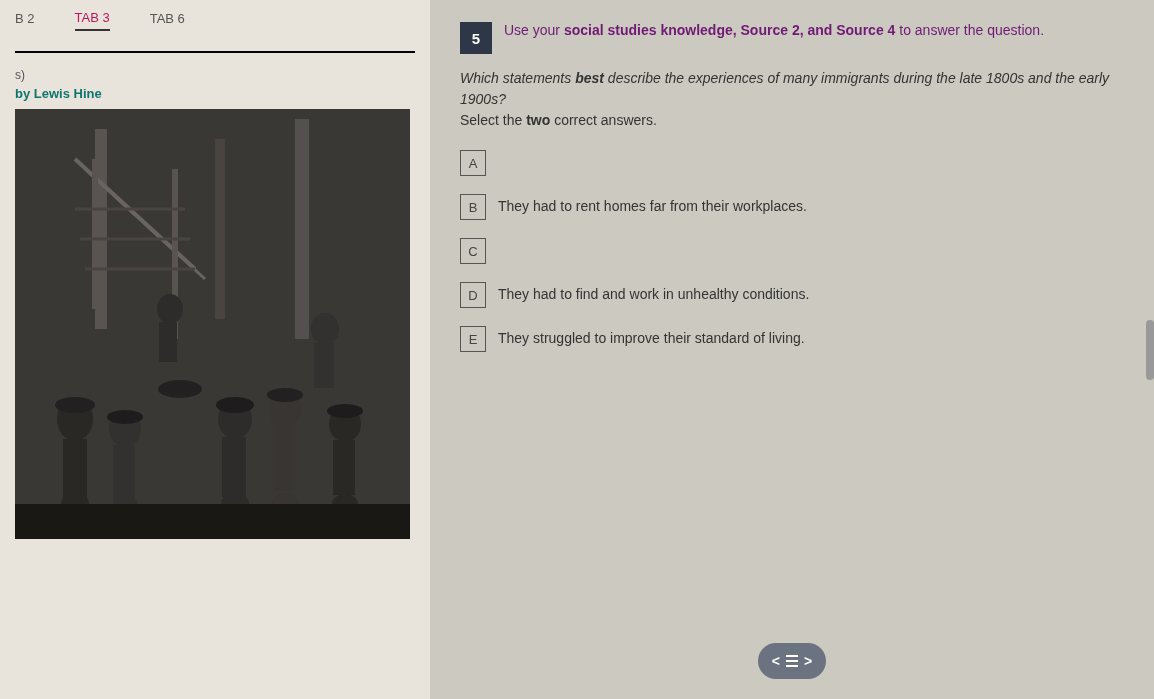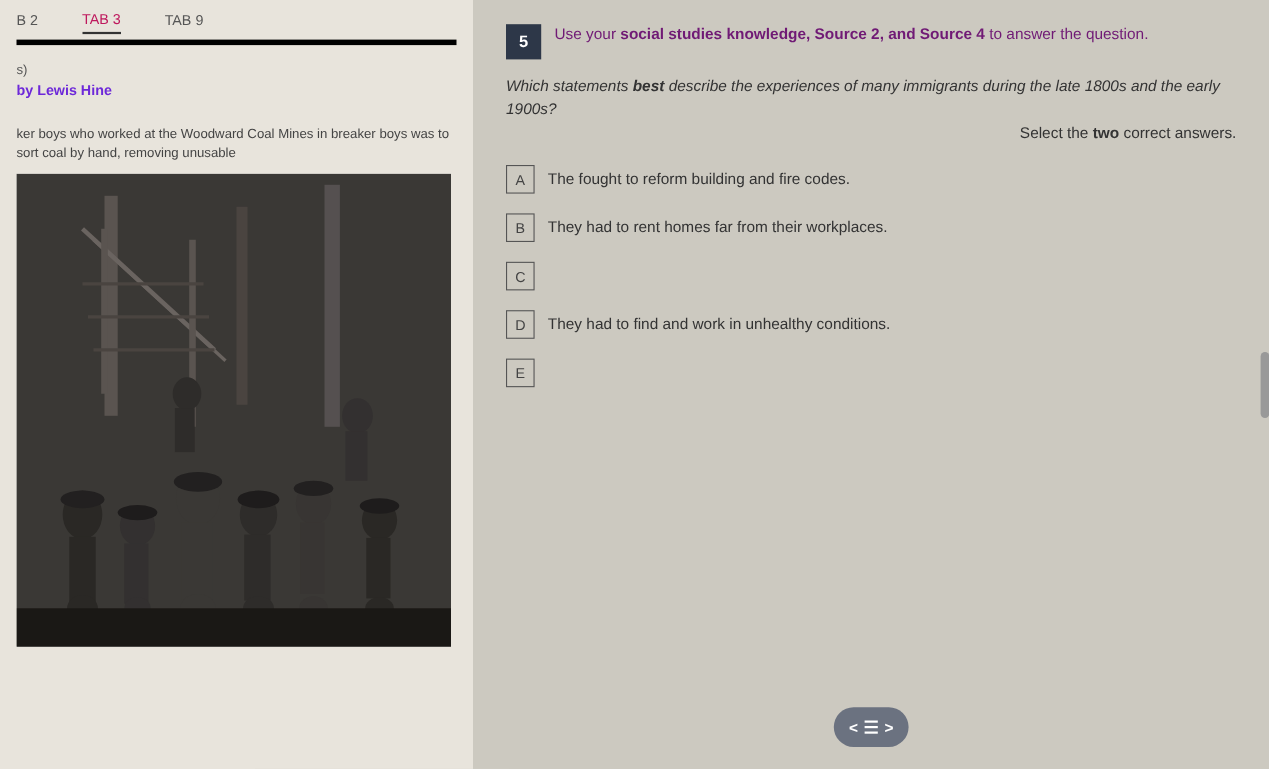--- a/index.html
+++ b/index.html
@@ -32,8 +32,8 @@
       align-items: center;
       gap: 40px;
       margin-bottom: 15px;
-      border-bottom: 5px solid #000000;
-      padding-bottom: 5px;
+      border-bottom: 2px solid #000000;
+      padding-bottom: 20px;
     }
 
     .tab-item {

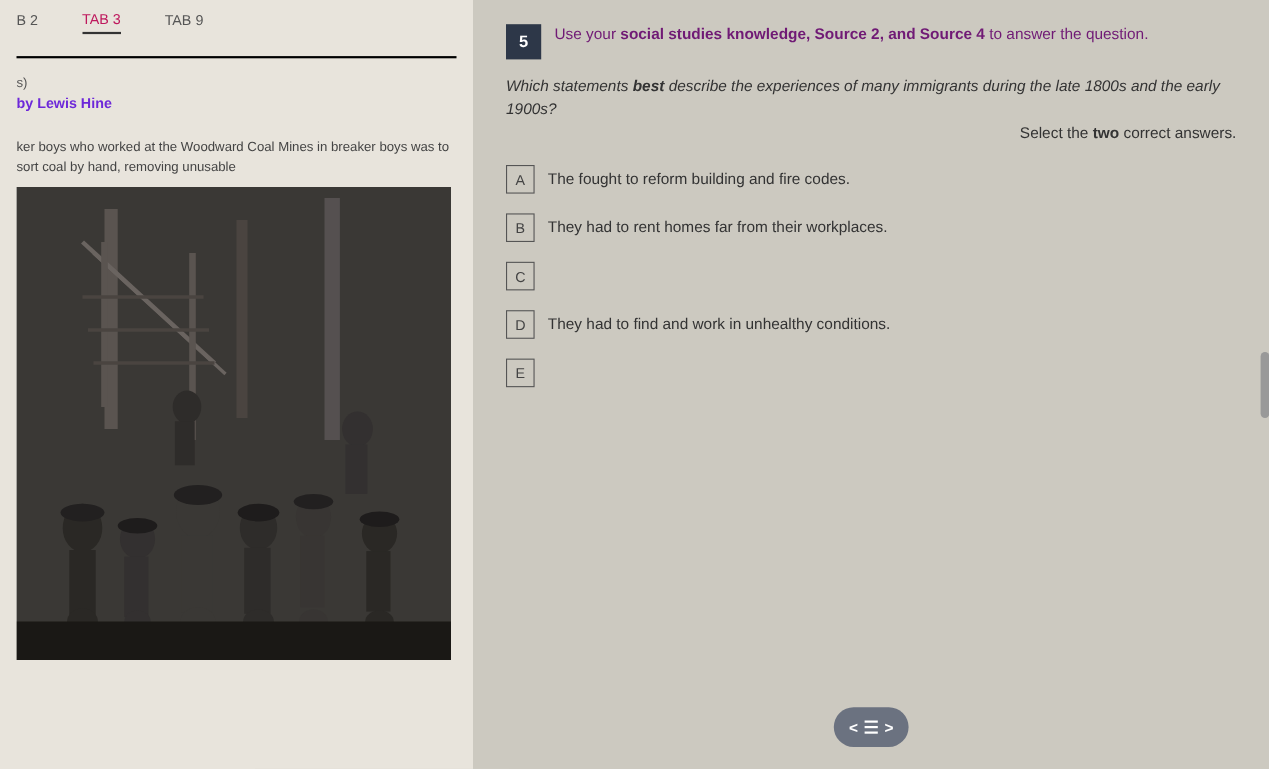--- a/index.html
+++ b/index.html
@@ -228,7 +228,7 @@
   <div class="tabs-row">
     <span class="tab-item">B 2</span>
     <span class="tab-item active">TAB 3</span>
-    <span class="tab-item">TAB 9</span>
+    <span class="tab-item">TAB 6</span>
   </div>
 
   <div class="source-label">s)</div>

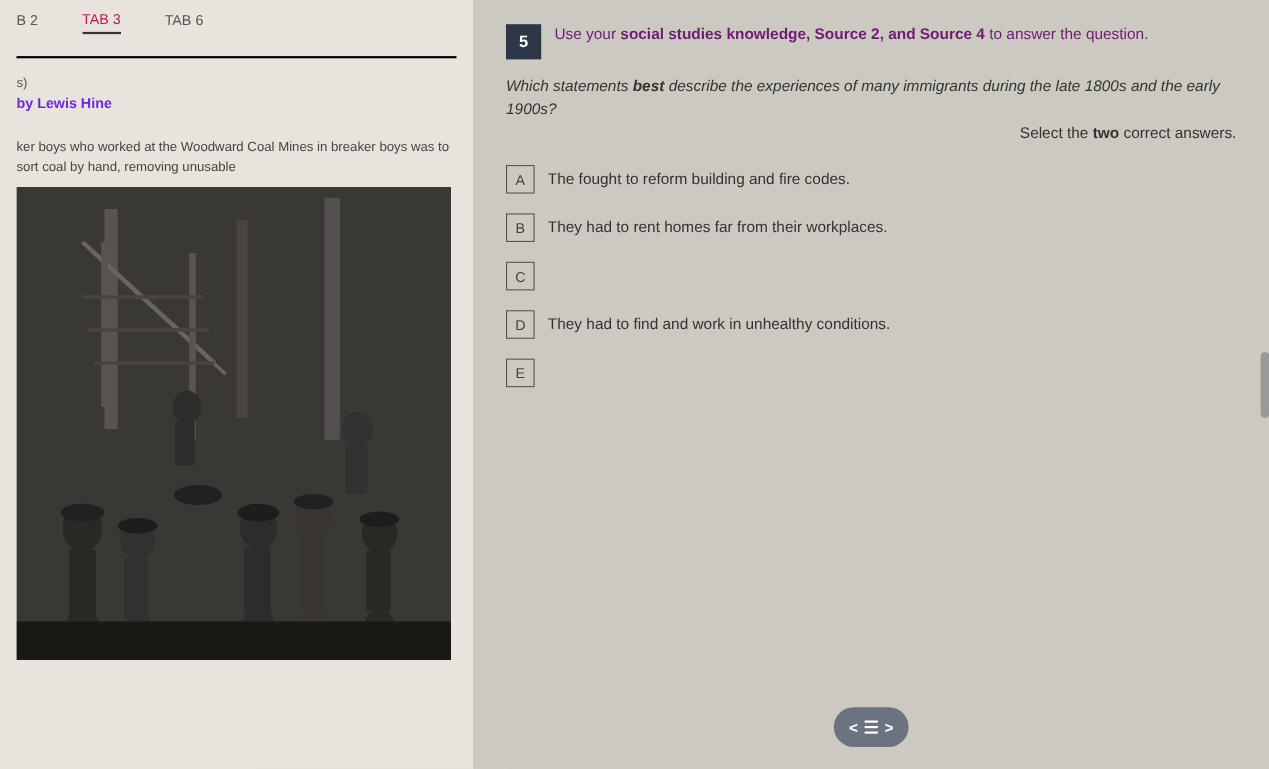--- a/index.html
+++ b/index.html
@@ -57,8 +57,8 @@
     .source-author {
       font-size: 13px;
       font-weight: bold;
-      color: #6d28d9;
-      margin-bottom: 23px;
+      color: #0f766e;
+      margin-bottom: 8px;
     }
 
     .source-text {

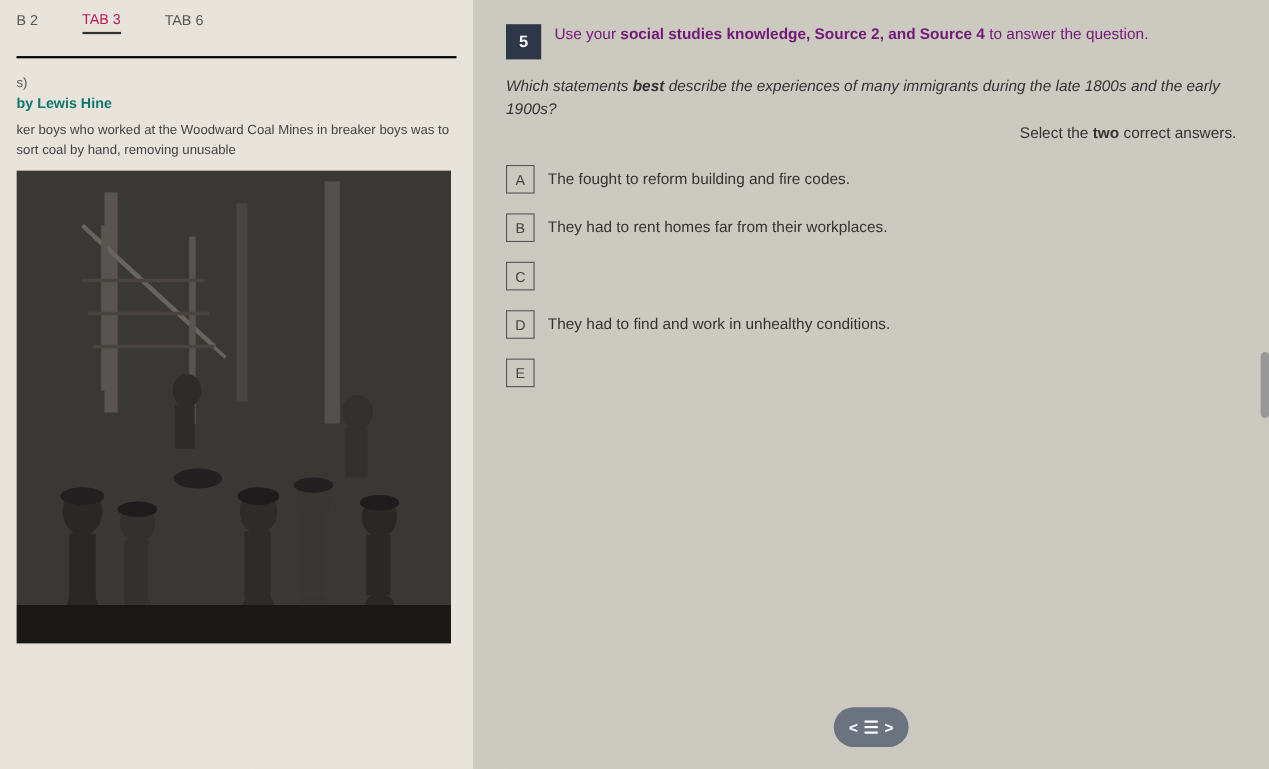--- a/index.html
+++ b/index.html
@@ -235,7 +235,6 @@
 
   <div class="source-author">by Lewis Hine</div>
 
-  <div class="source-text">ker boys who worked at the Woodward Coal Mines in breaker boys was to sort coal by hand, removing unusable</div>
 
   <div class="photo-container">
     <svg class="photo-svg" viewBox="0 0 395 430" xmlns="http://www.w3.org/2000/svg">

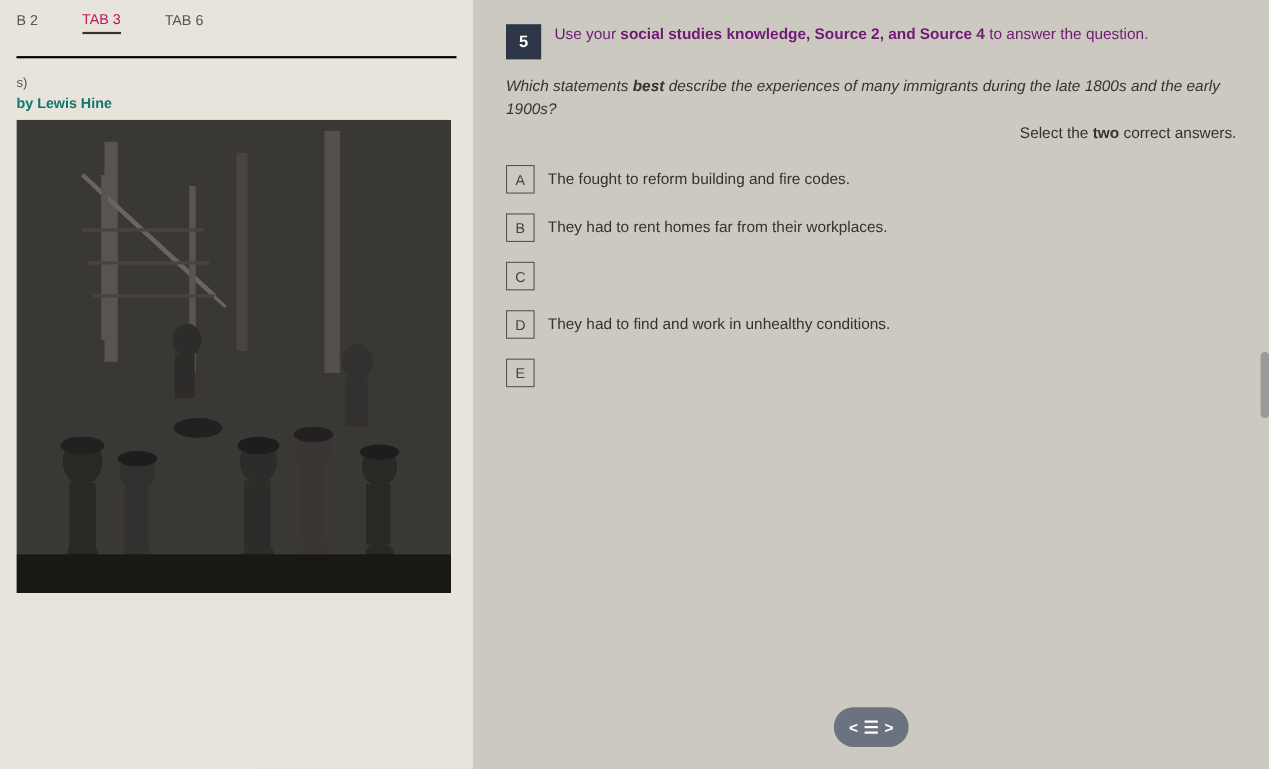--- a/index.html
+++ b/index.html
@@ -138,7 +138,6 @@
       font-size: 14px;
       color: #333;
       margin-bottom: 22px;
-      text-align: right;
     }
 
     .select-instruction strong {

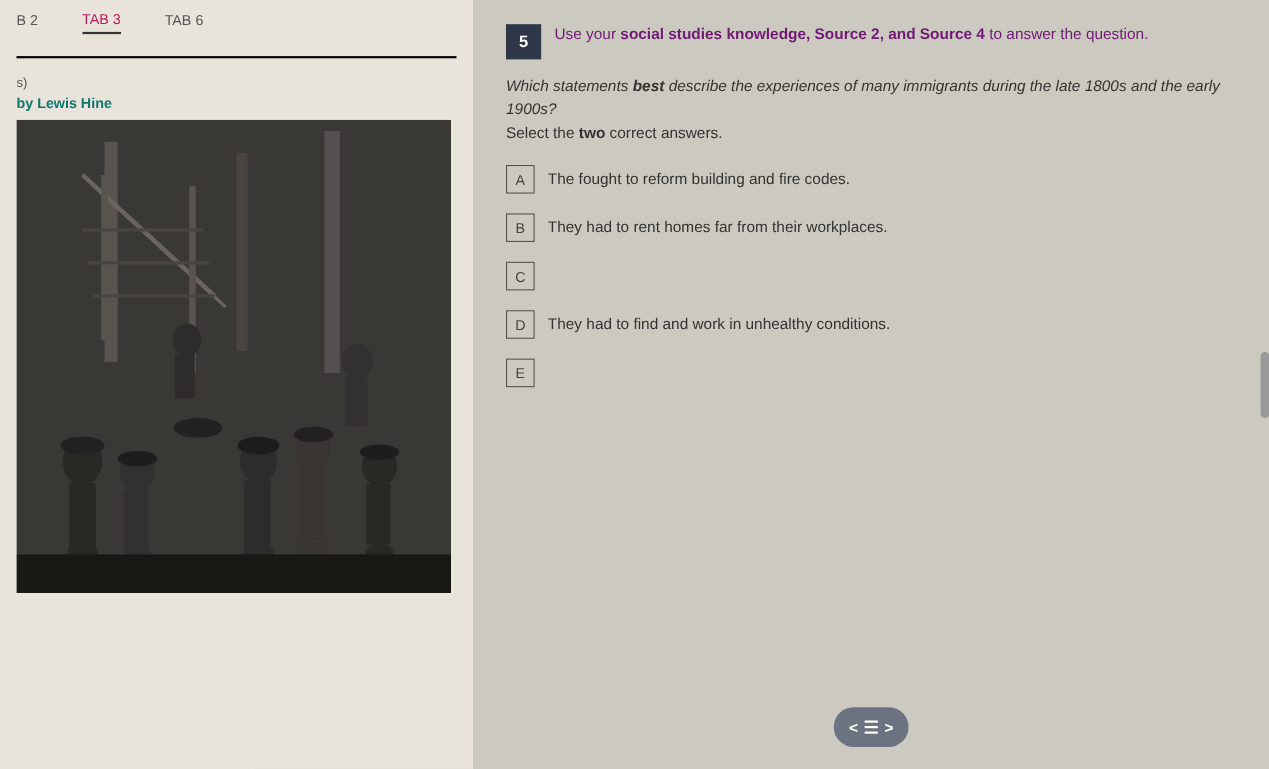--- a/index.html
+++ b/index.html
@@ -317,7 +317,6 @@
 
   <div class="answer-option">
     <div class="answer-key">A</div>
-    <div class="answer-text">The fought to reform building and fire codes.</div>
   </div>
 
   <div class="answer-option">

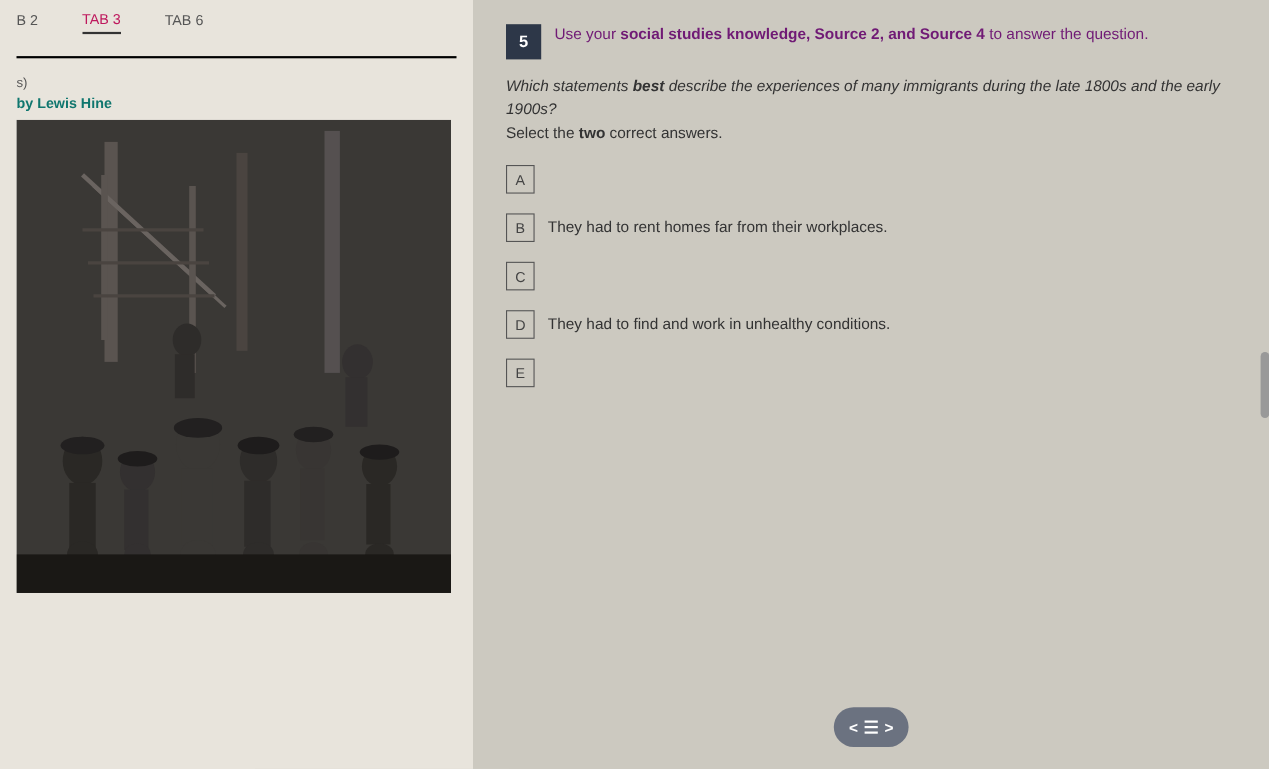--- a/index.html
+++ b/index.html
@@ -335,6 +335,7 @@
 
   <div class="answer-option">
     <div class="answer-key">E</div>
+    <div class="answer-text">They struggled to improve their standard of living.</div>
   </div>
 
   <button class="nav-button">

